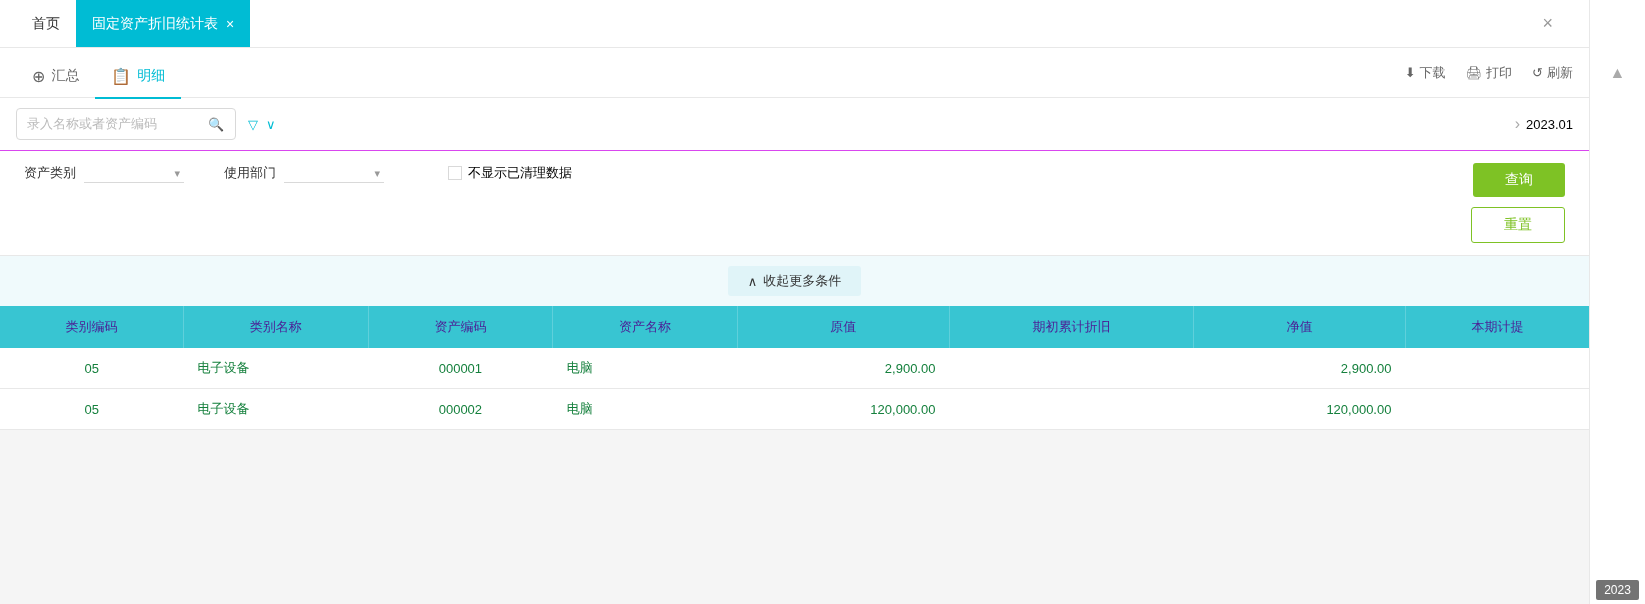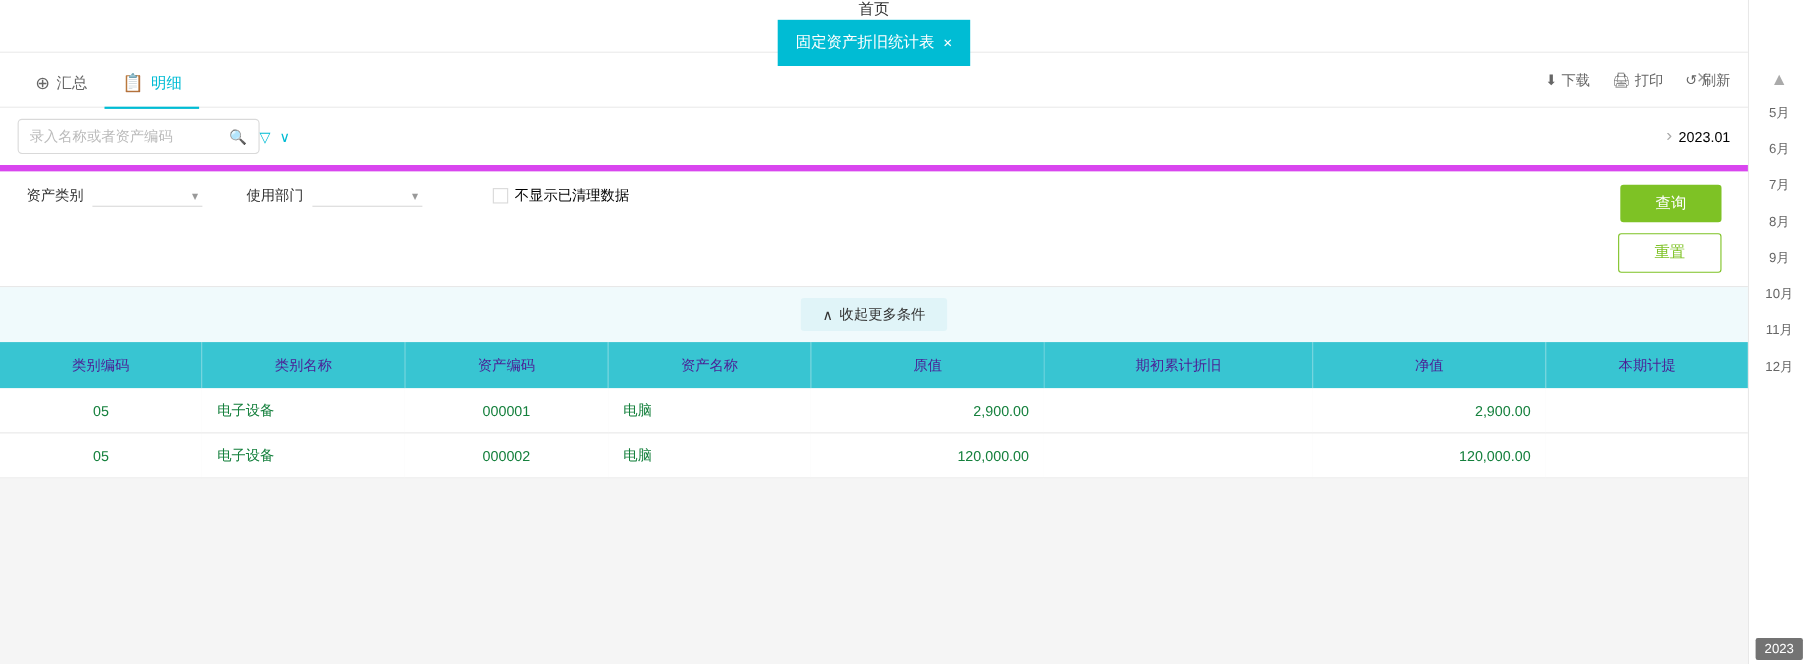--- a/index.html
+++ b/index.html
@@ -8,7 +8,7 @@
     
     .top-nav {
       display: flex; align-items: center; height: 48px; background: #fff;
-      border-bottom: 1px solid #e8e8e8; padding: 0 16px; gap: 0; flex-direction: column;
+      border-bottom: 1px solid #e8e8e8; padding: 0 16px; gap: 0;
     }
     .nav-home {
       color: #333; font-size: 14px; padding: 0 16px; cursor: pointer; height: 100%; display: flex; align-items: center;

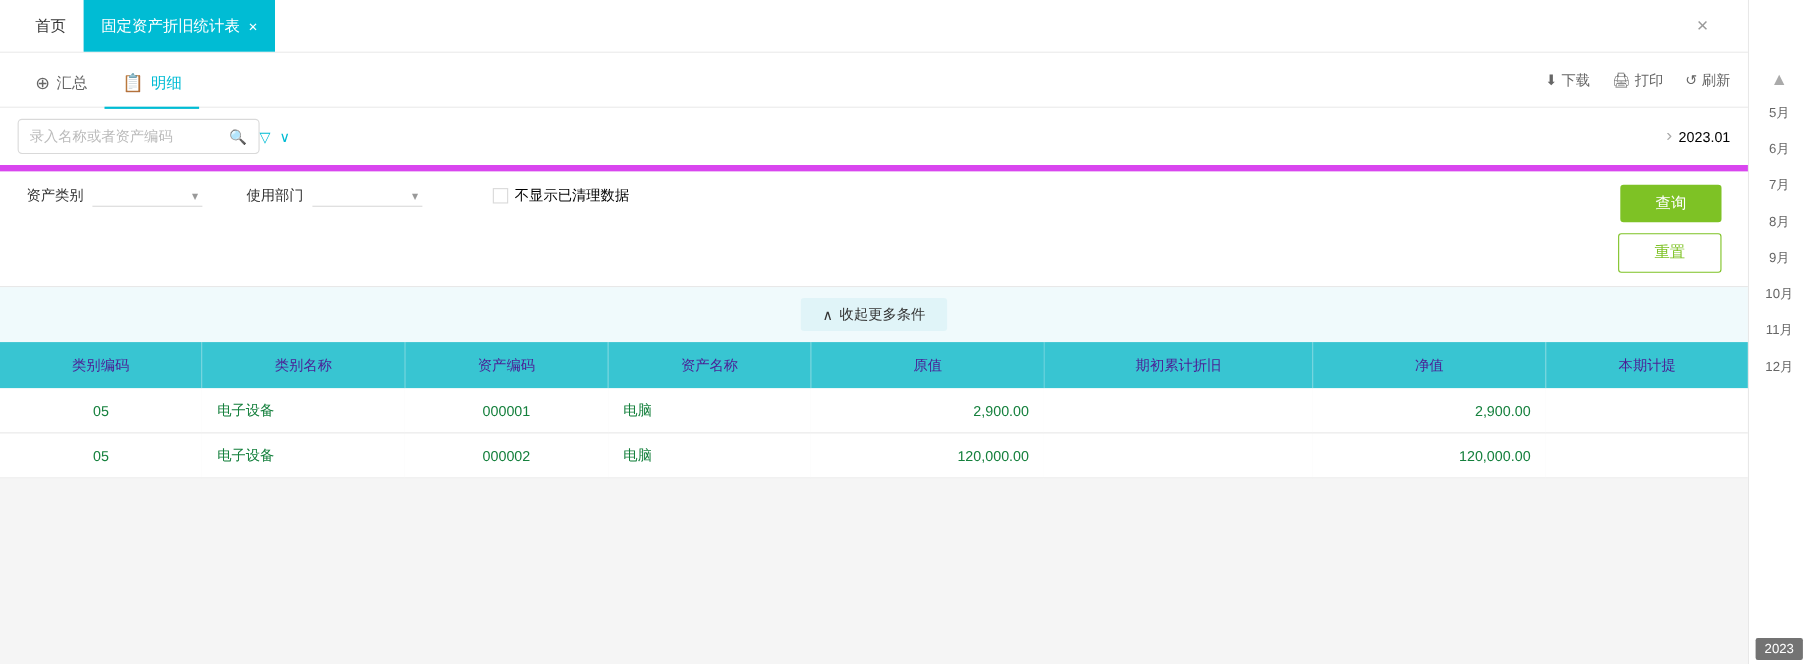--- a/index.html
+++ b/index.html
@@ -274,16 +274,6 @@
 
 <div class="right-sidebar">
   <div class="scroll-up">▲</div>
-  <div id="month-list">
-      <div class="month-item">5月</div>
-      <div class="month-item">6月</div>
-      <div class="month-item">7月</div>
-      <div class="month-item">8月</div>
-      <div class="month-item">9月</div>
-      <div class="month-item">10月</div>
-      <div class="month-item">11月</div>
-      <div class="month-item">12月</div>
-    </div>
   <div class="month-badge">2023</div>
 </div>
 

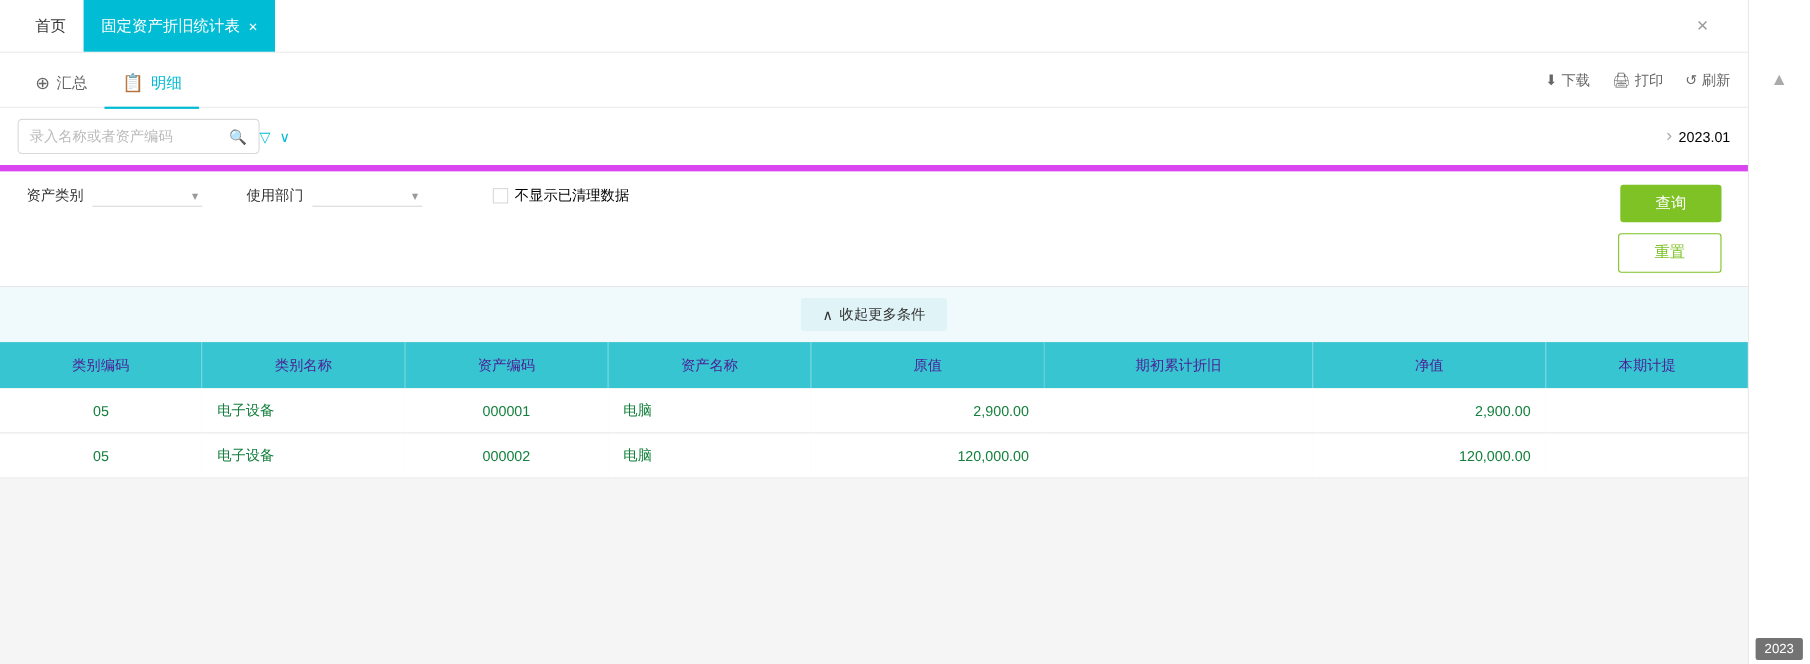--- a/index.html
+++ b/index.html
@@ -43,7 +43,7 @@
     
     .search-bar {
       display: flex; align-items: center; padding: 10px 16px; background: #fff;
-      border-bottom: 6px solid #d946ef; gap: 0;
+      border-bottom: 1px solid #d946ef; gap: 12px;
     }
     .search-input {
       border: 1px solid #d9d9d9; border-radius: 4px; padding: 5px 10px;

